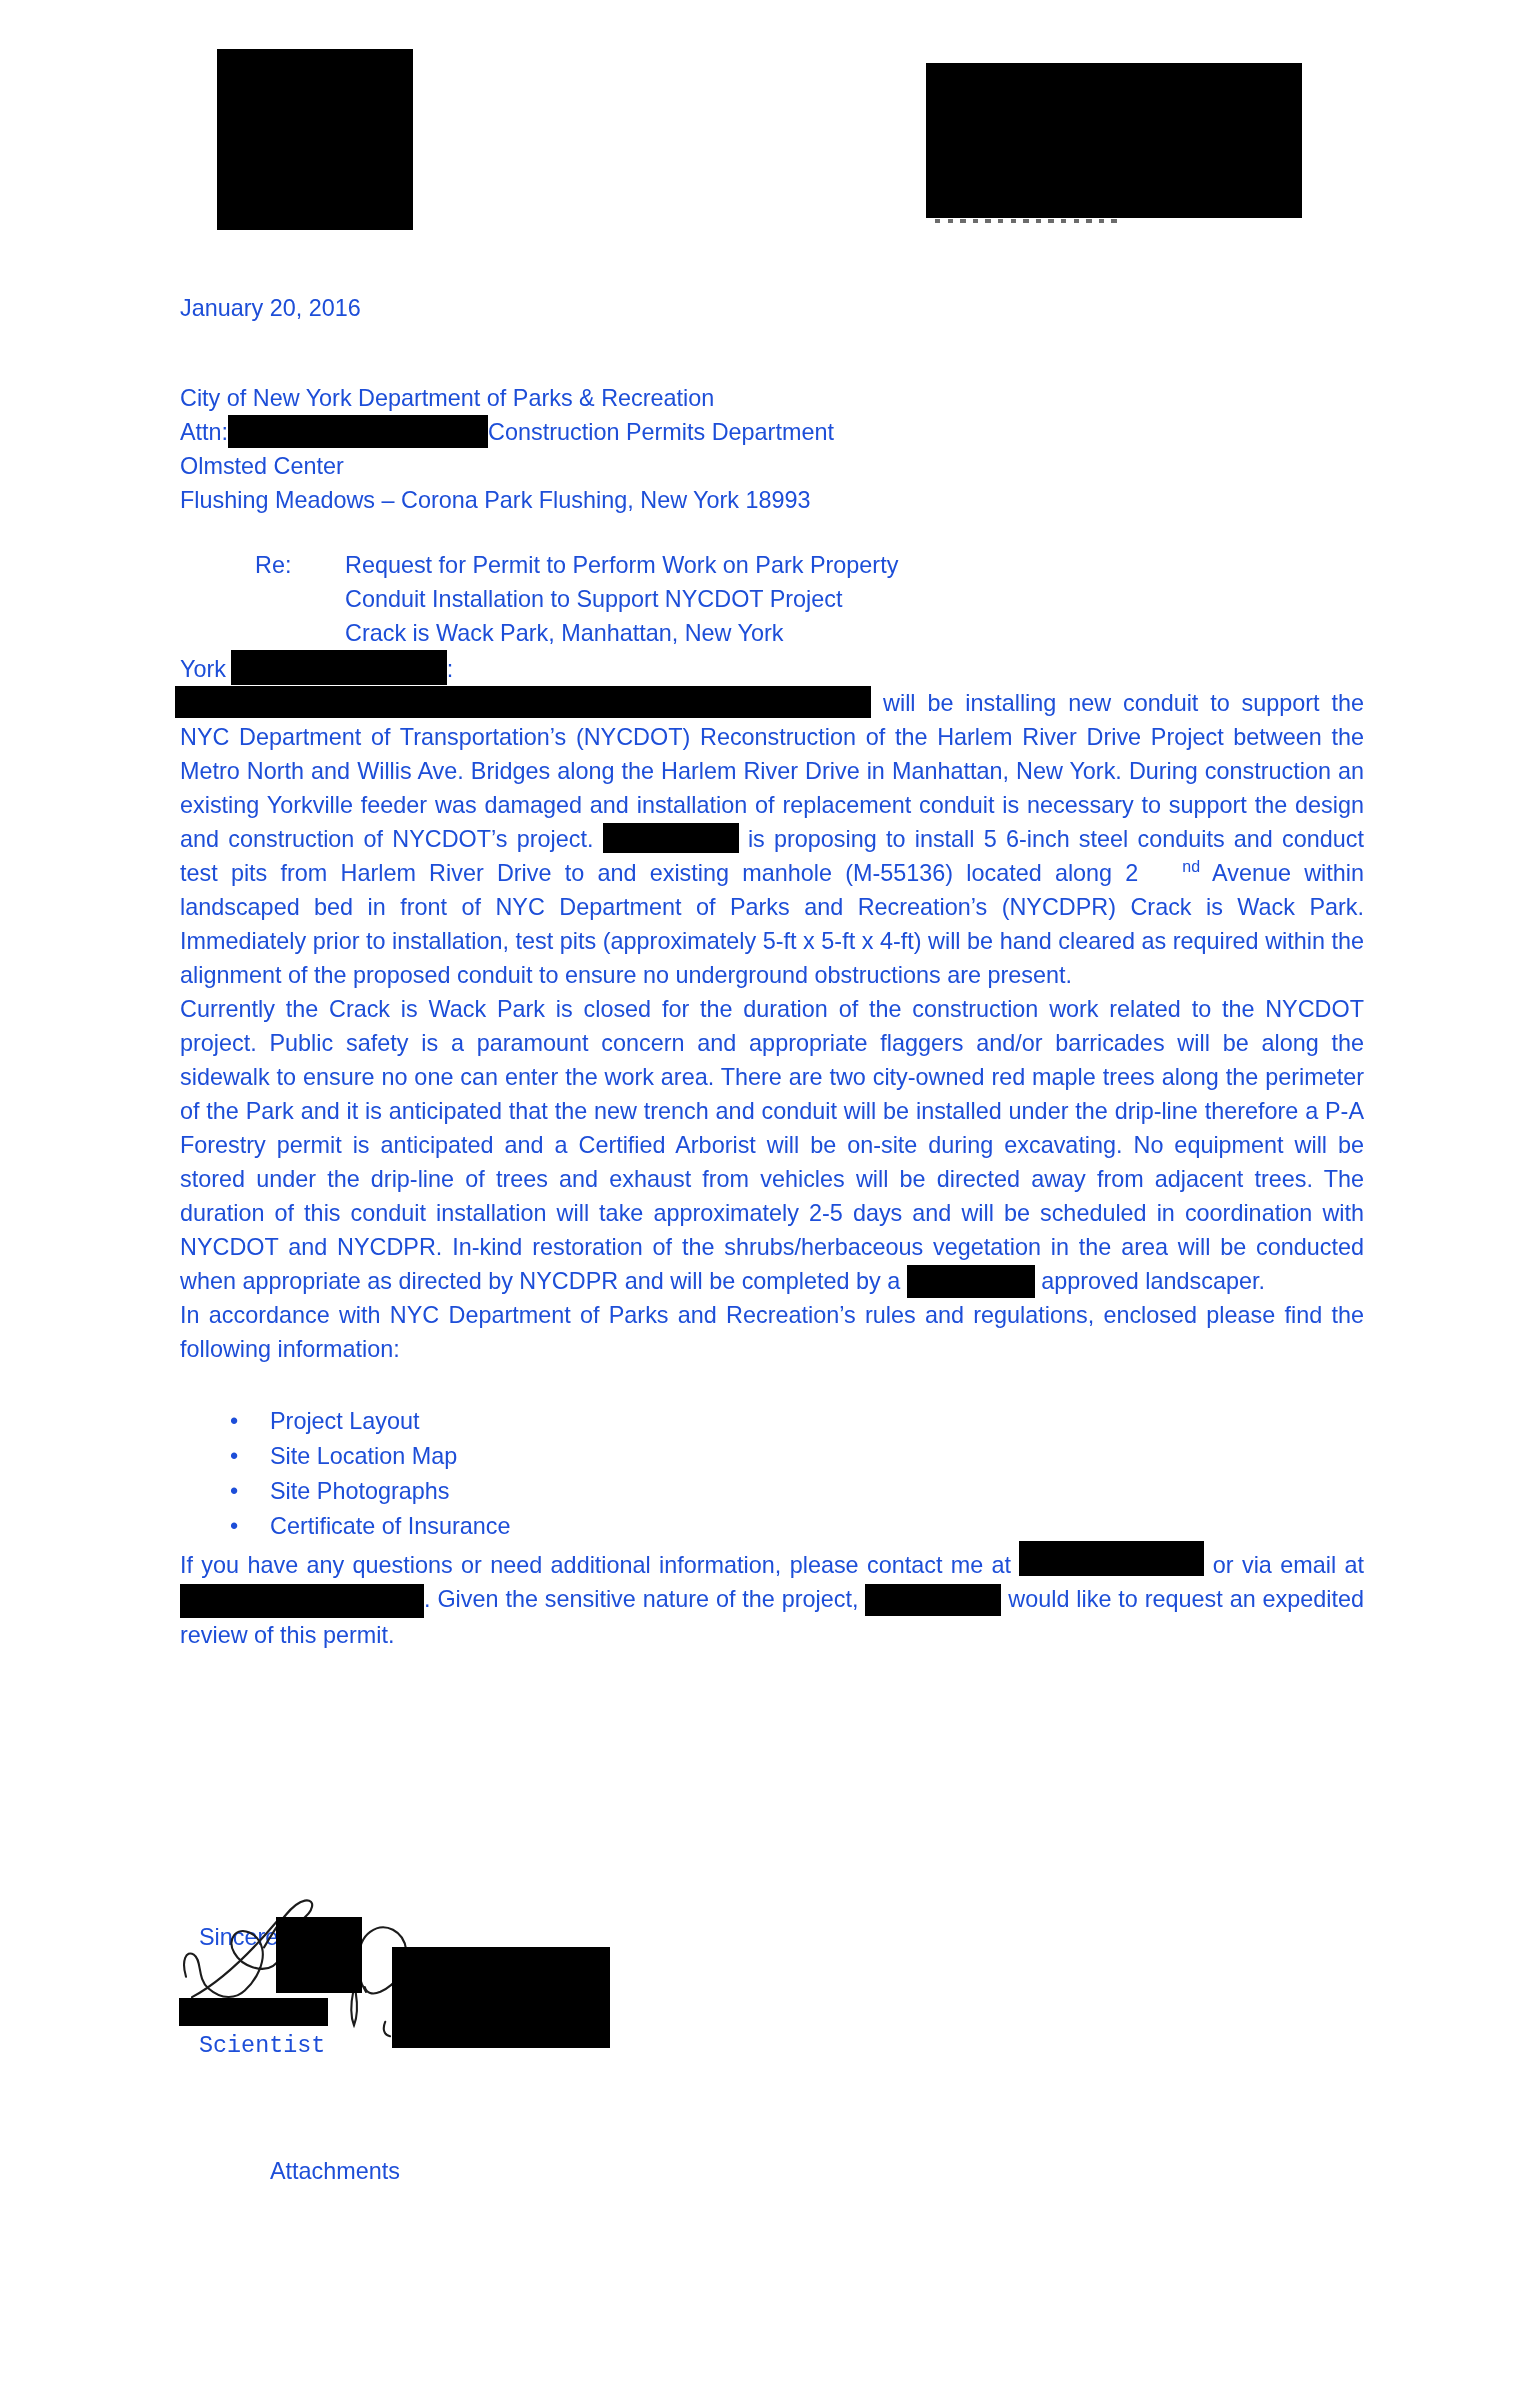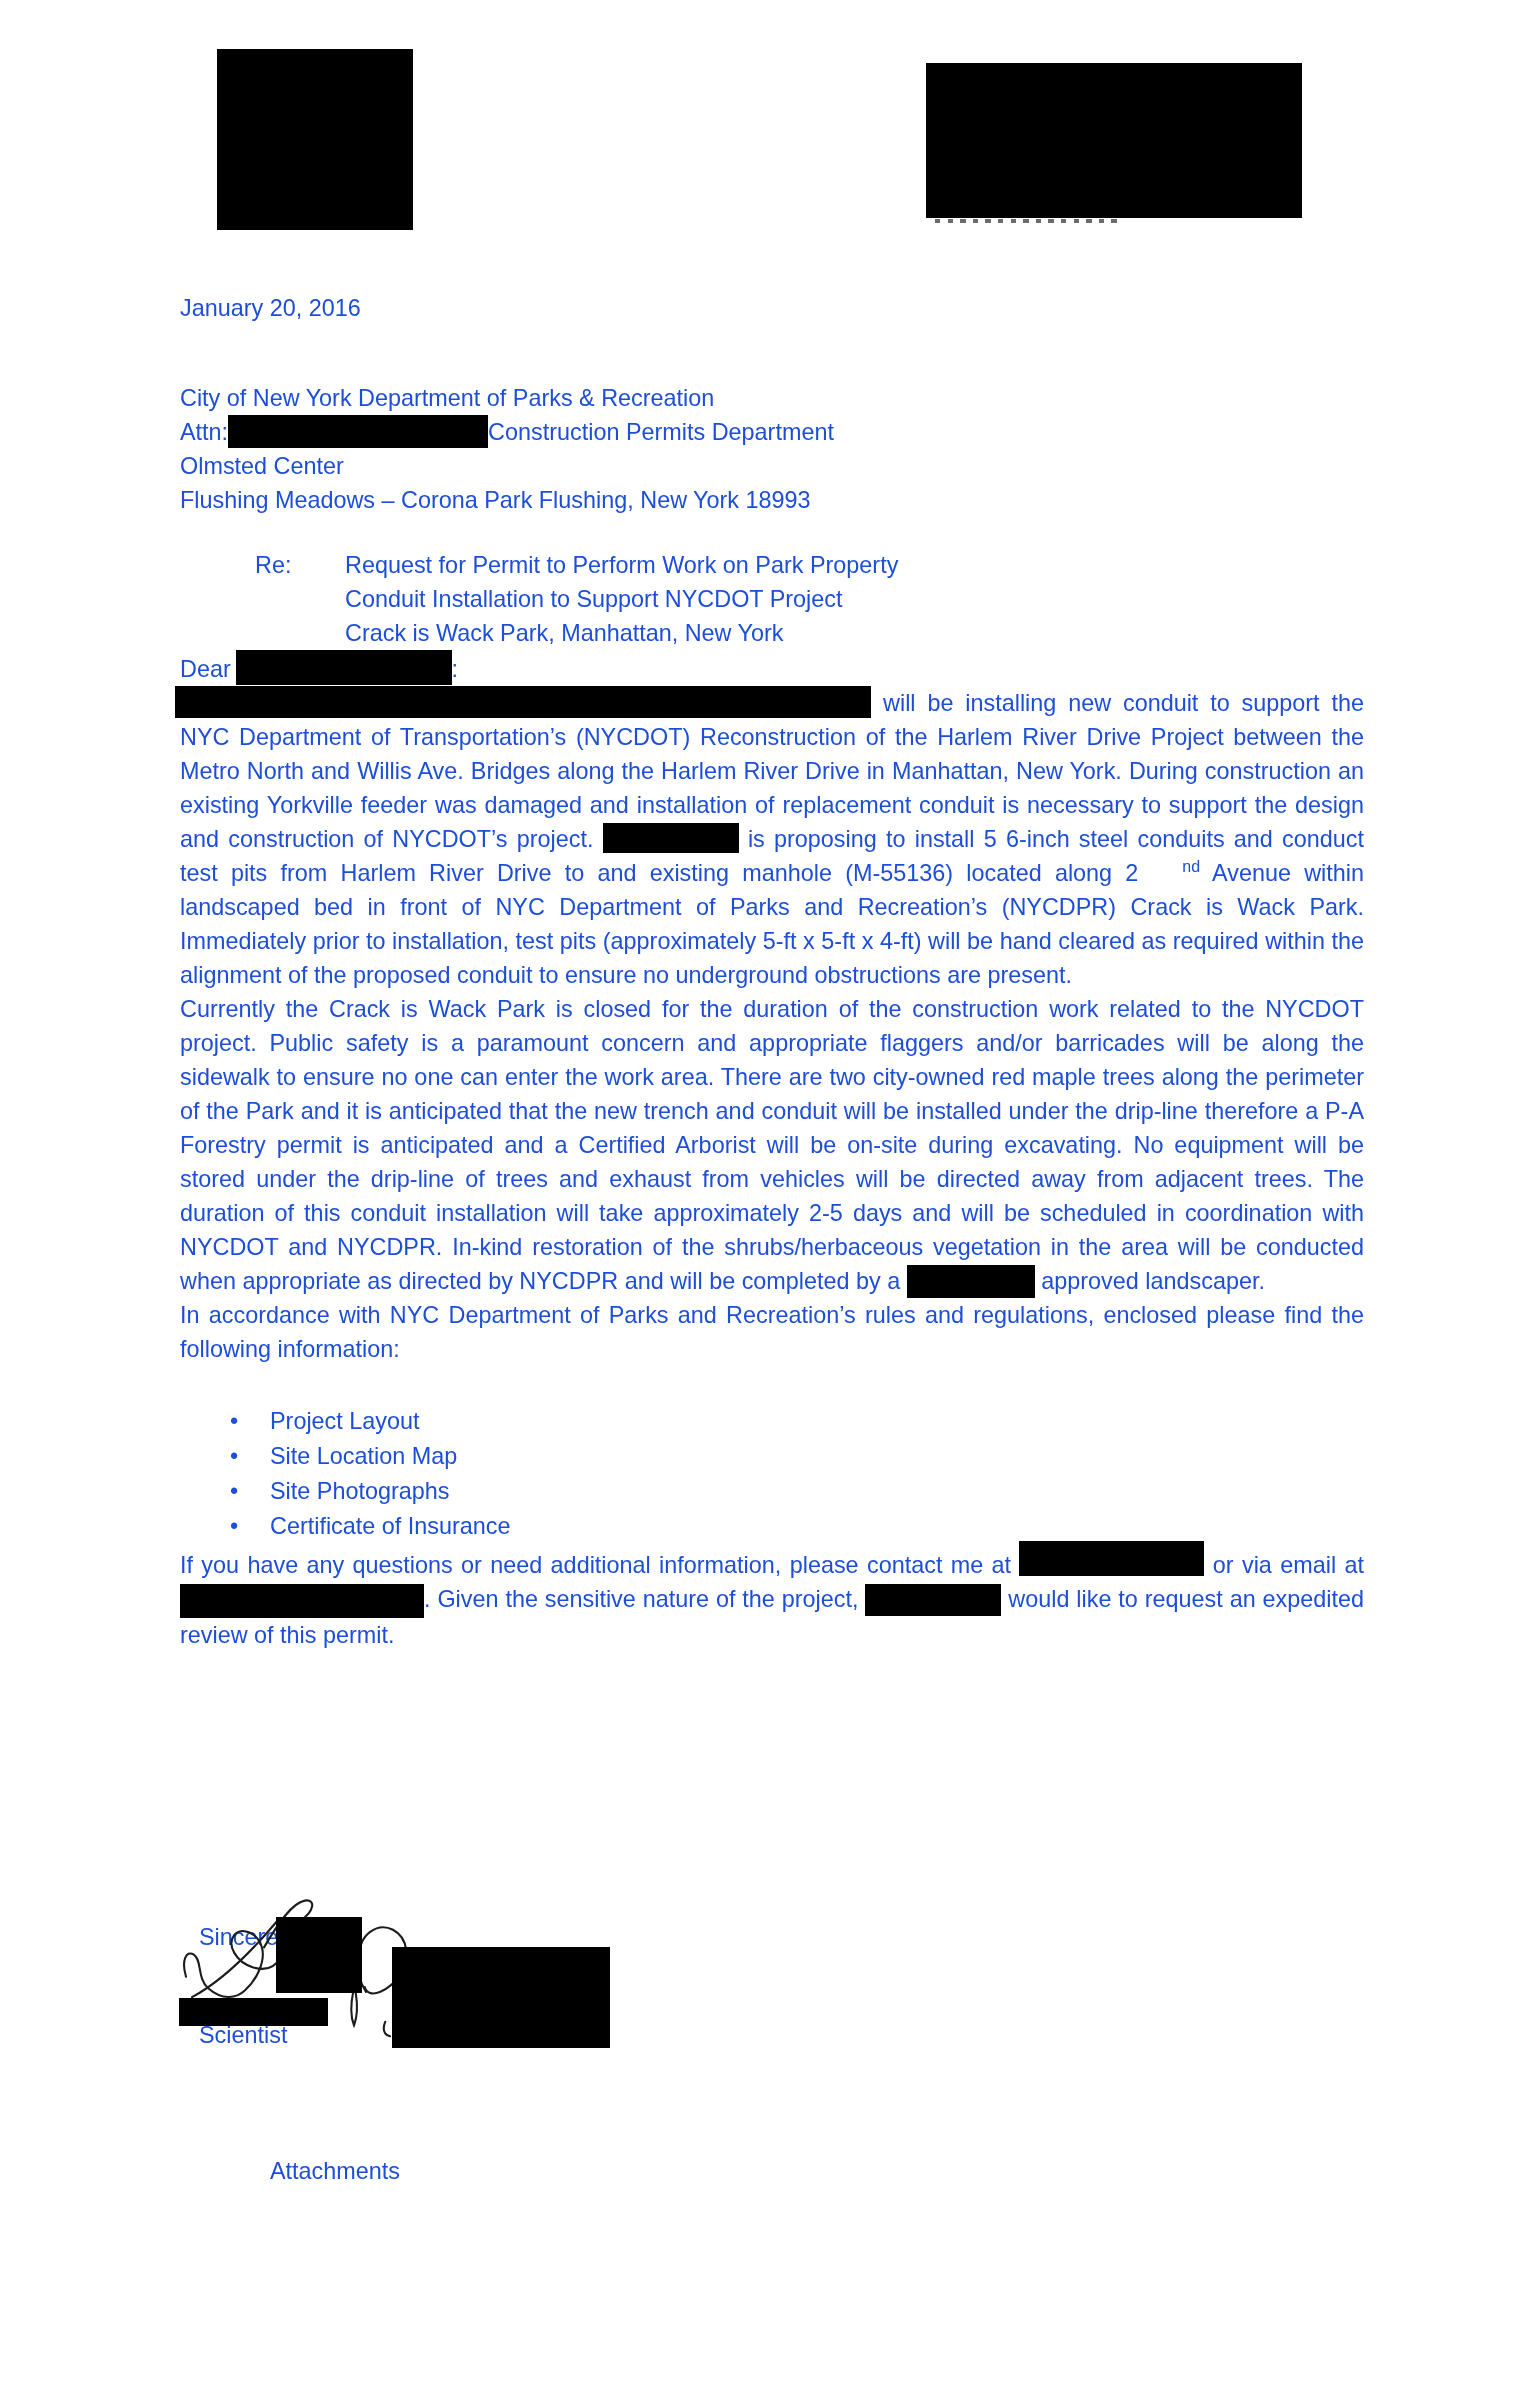--- a/index.html
+++ b/index.html
@@ -89,7 +89,7 @@
       </div>
     </div>
 
-    <p class="salutation"><span>Dear</span><span class="redact r-dear"></span><span>:</span></p>
+    <p class="salutation"><span>York</span><span class="redact r-dear"></span><span>:</span></p>
 
     <p class="para p1"><span class="redact r-p1lead"></span><span> will be installing new conduit to support the NYC Department of Transportation’s (NYCDOT) Reconstruction of the Harlem River Drive Project between the Metro North and Willis Ave. Bridges along the Harlem River Drive in Manhattan, New York. During construction an existing Yorkville feeder was damaged and installation of replacement conduit is necessary to support the design and construction of NYCDOT’s project.  </span><span class="redact r-p1mid"></span><span> is proposing to install 5 6-inch steel conduits and conduct test pits from Harlem River Drive to and existing manhole (M-55136) located along 2</span><sup>nd</sup><span> Avenue within landscaped bed in front of NYC Department of Parks and Recreation’s (NYCDPR) Crack is Wack Park.  Immediately prior to installation, test pits (approximately 5-ft x 5-ft x 4-ft) will be hand cleared as required within the alignment of the proposed conduit to ensure no underground obstructions are present.</span></p>
 

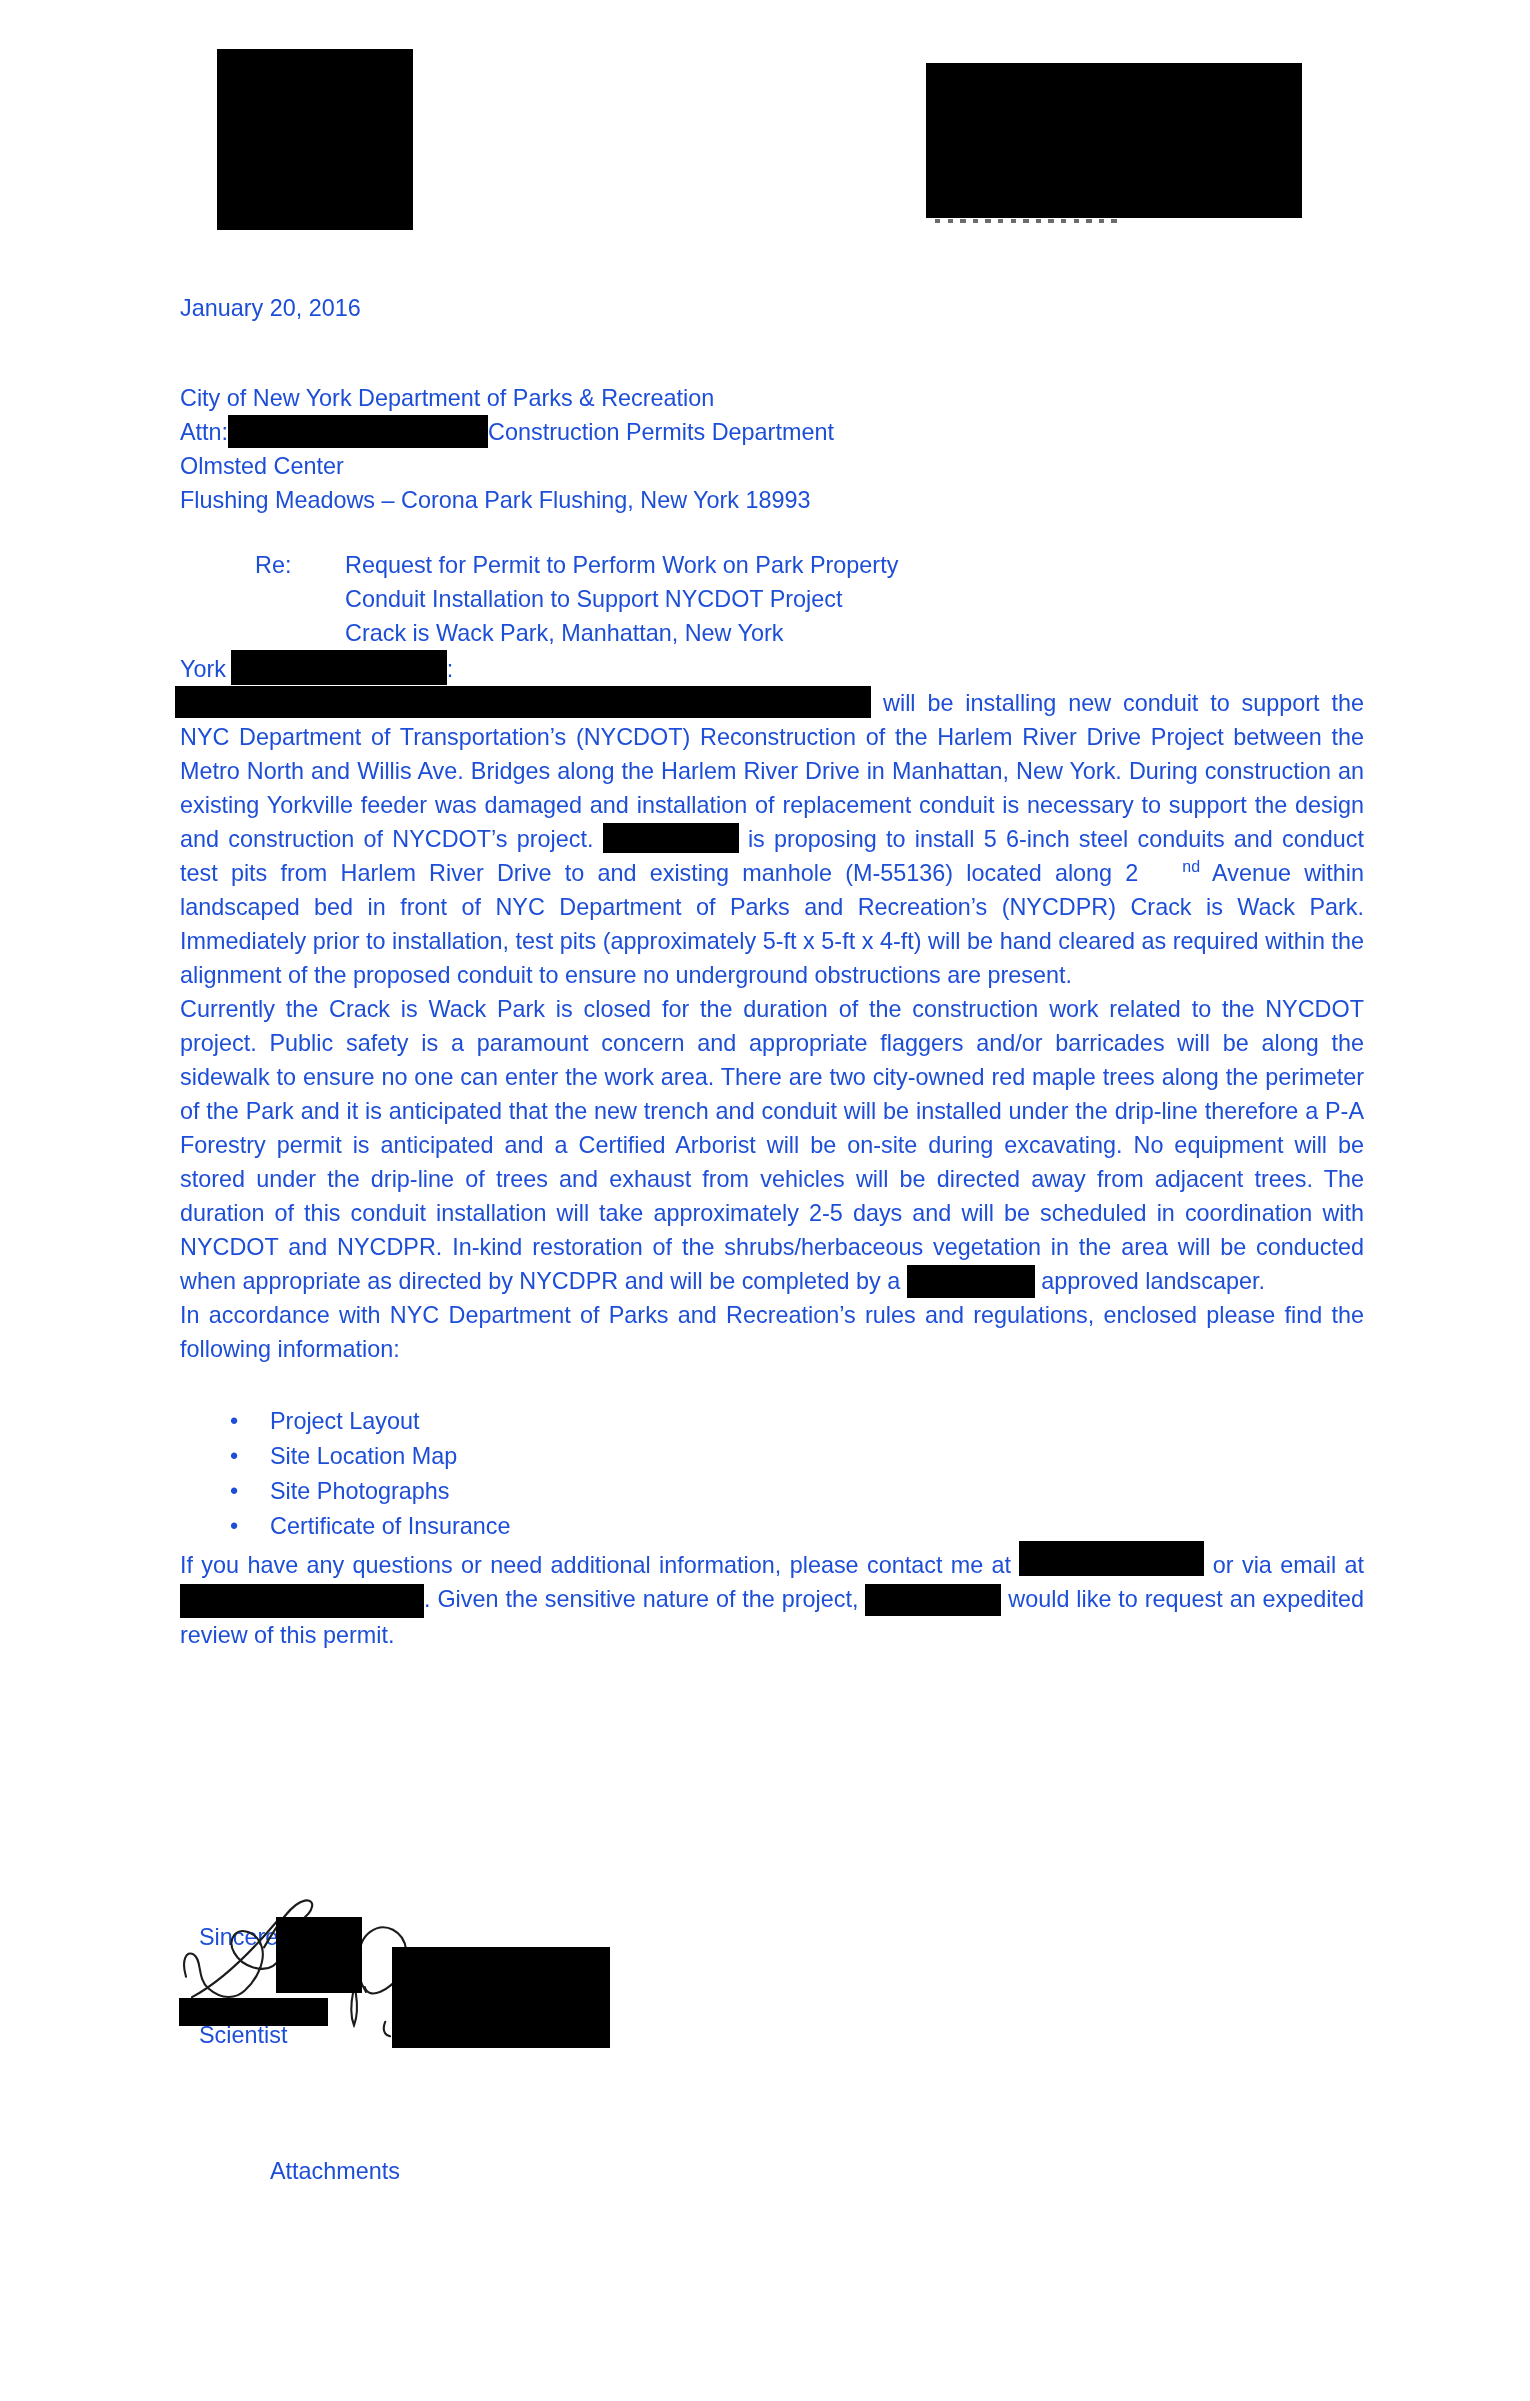--- a/index.html
+++ b/index.html
@@ -51,7 +51,7 @@
   
   .sig-area{position:absolute;left:174px;top:1885px;width:456px;height:186px;}
   .sincerely{position:absolute;left:25px;top:35px;white-space:nowrap;}
-  .scientist{position:absolute;left:25px;top:133px;white-space:nowrap;}
+  .scientist{position:absolute;left:25px;top:144px;white-space:nowrap;font-family:Liberation Mono, monospace;}
   .scrawl{position:absolute;left:0;top:0;width:270px;height:180px;}
   .scrawl path{fill:none;stroke:#1c1c1c;stroke-width:3.5;stroke-linecap:round;}
   .sig-redact{position:absolute;background:#000;}

